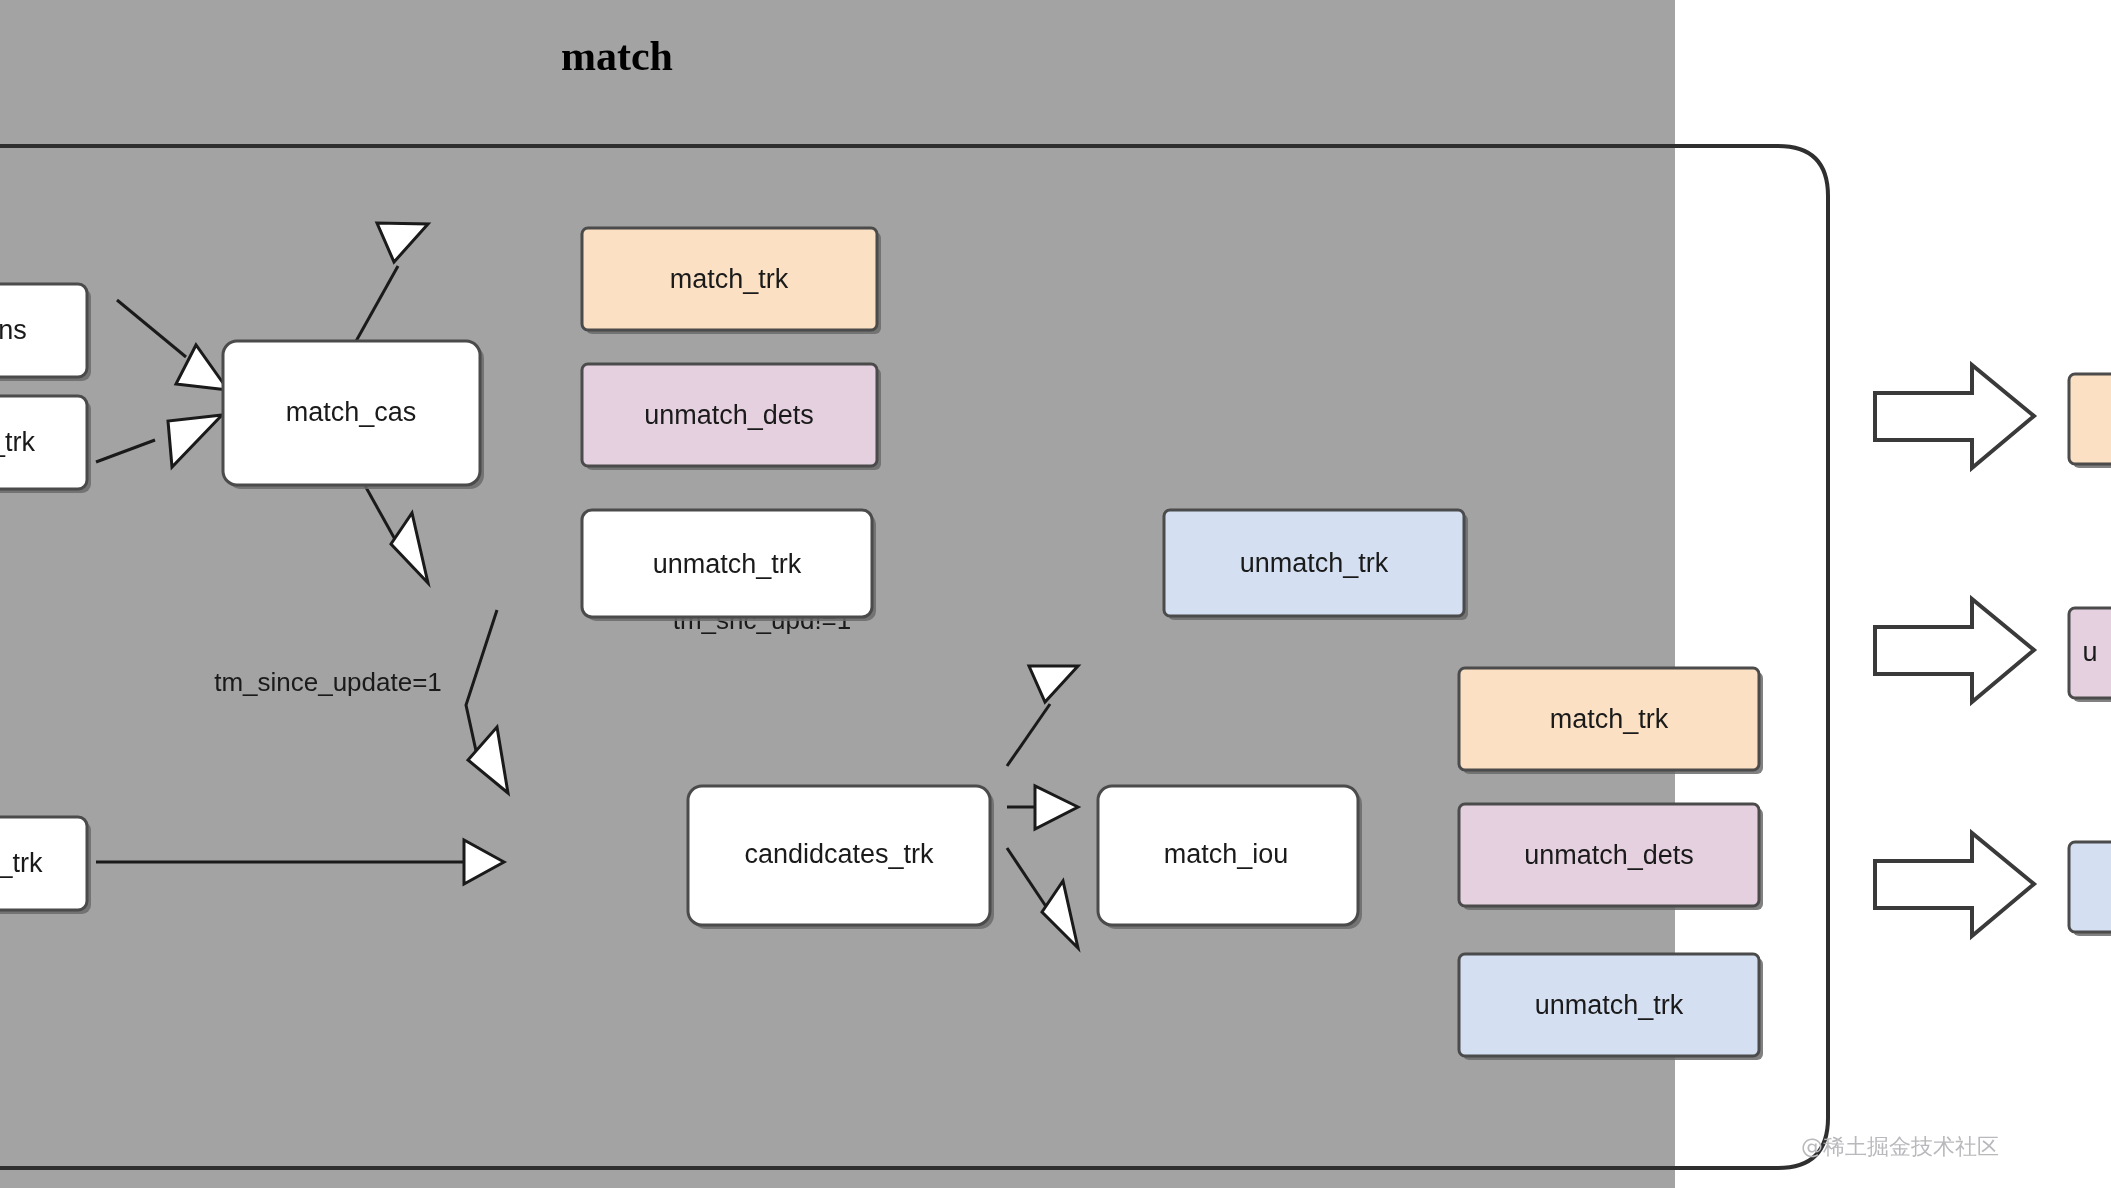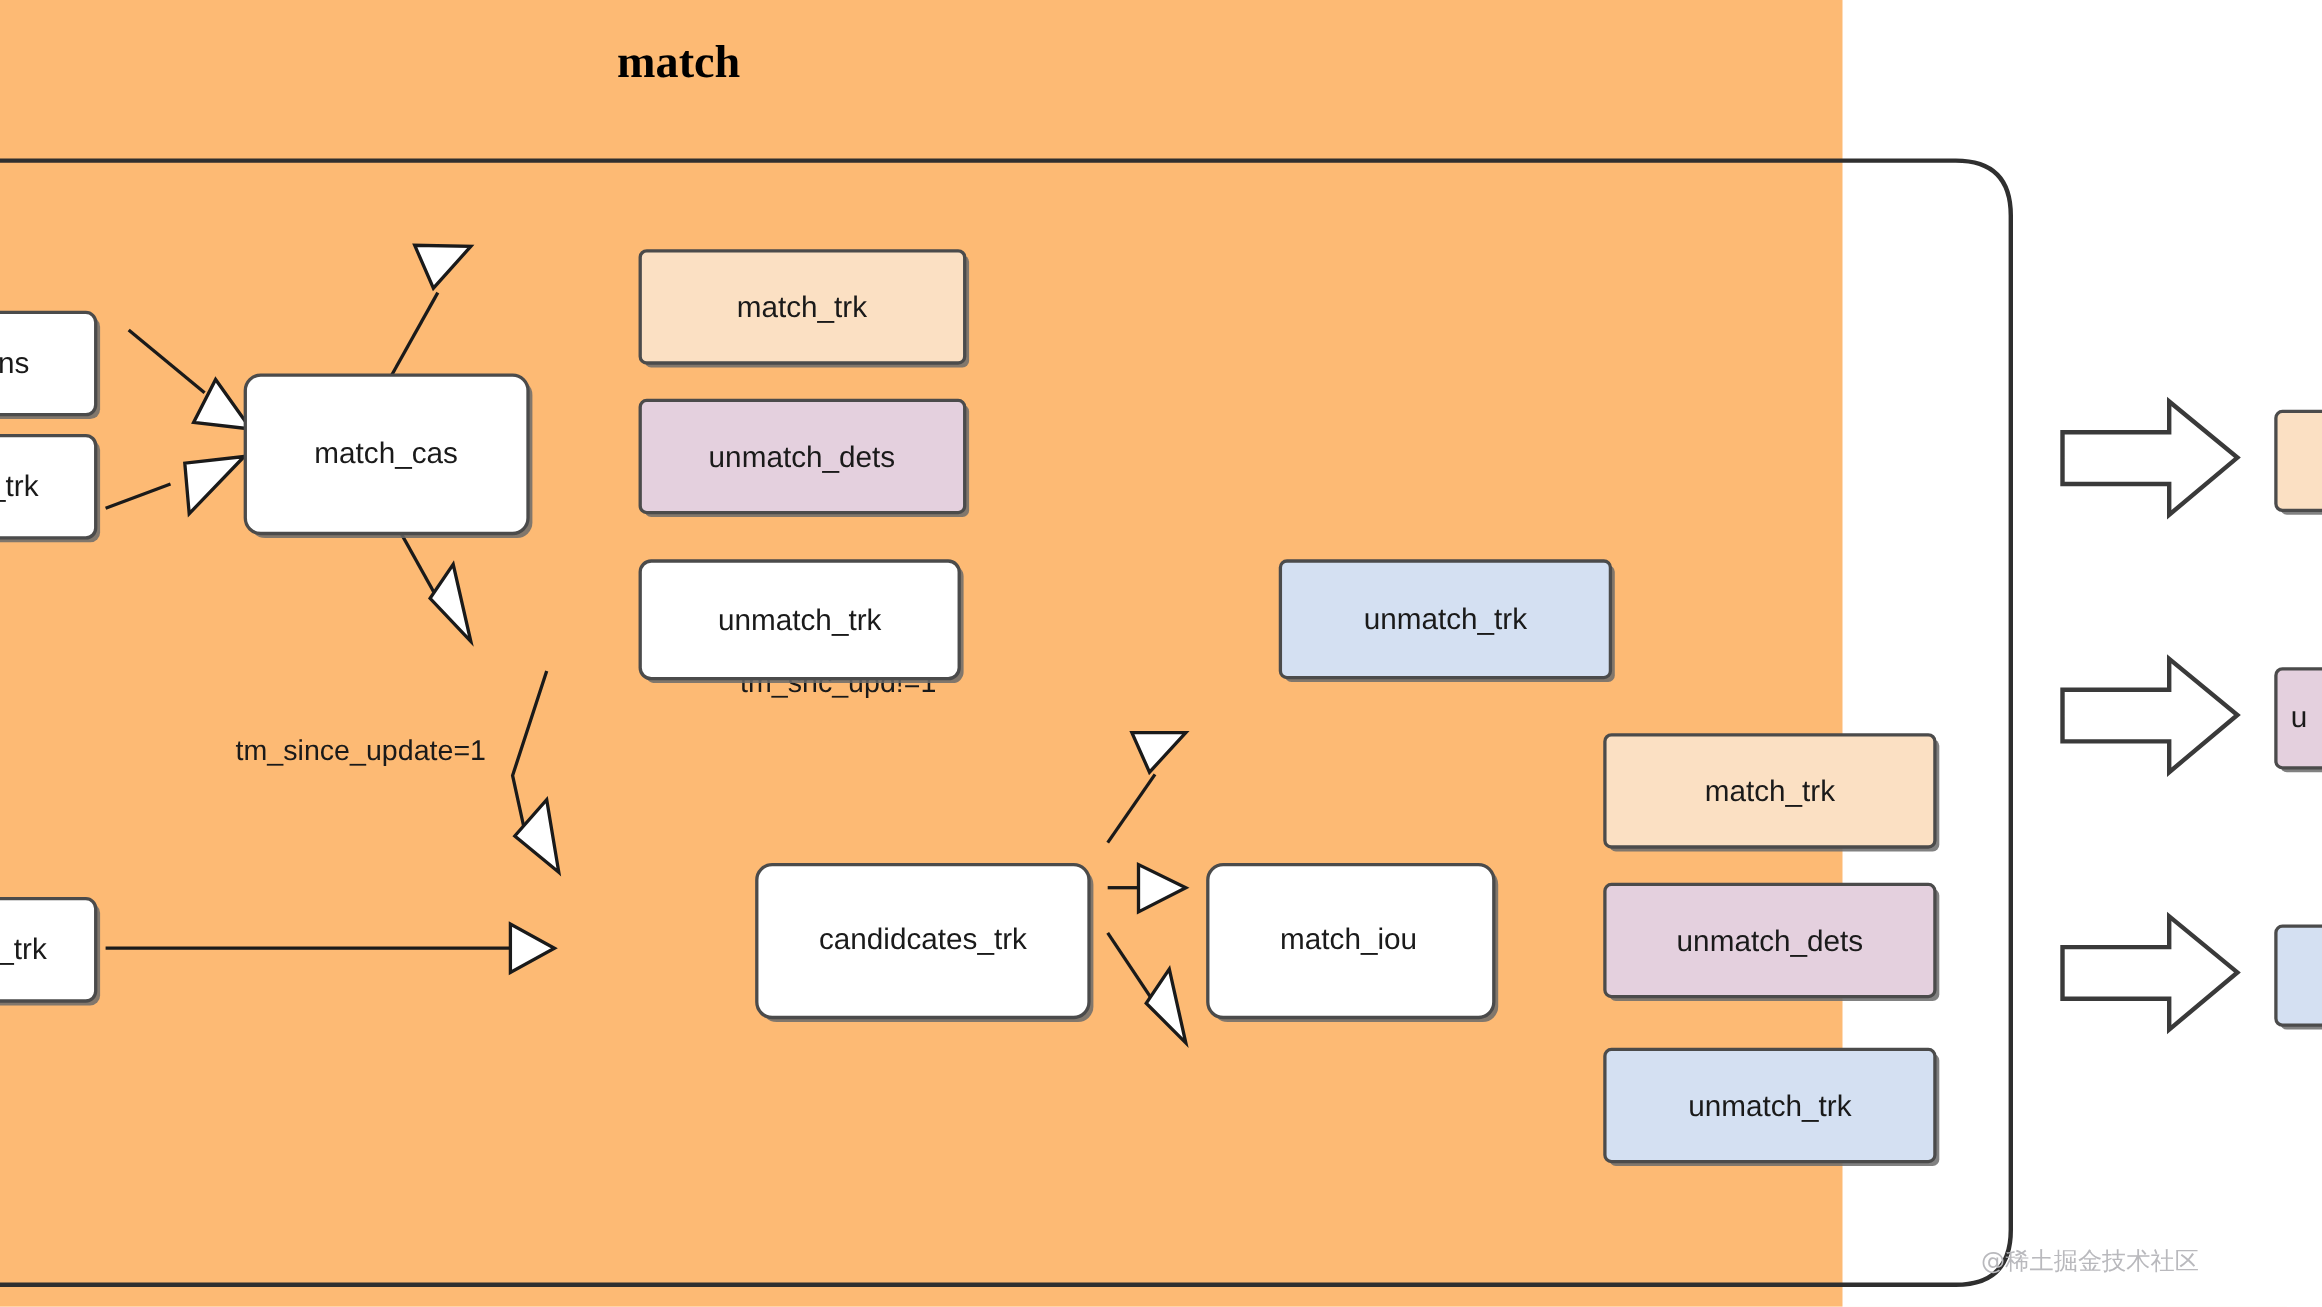--- a/index.html
+++ b/index.html
@@ -17,7 +17,7 @@
     position: relative;
     width: 1675px;
     height: 1188px;
-    background: #fdba74;
+    background: #a3a3a3;
   }
   #diagram-svg {
     position: absolute;

